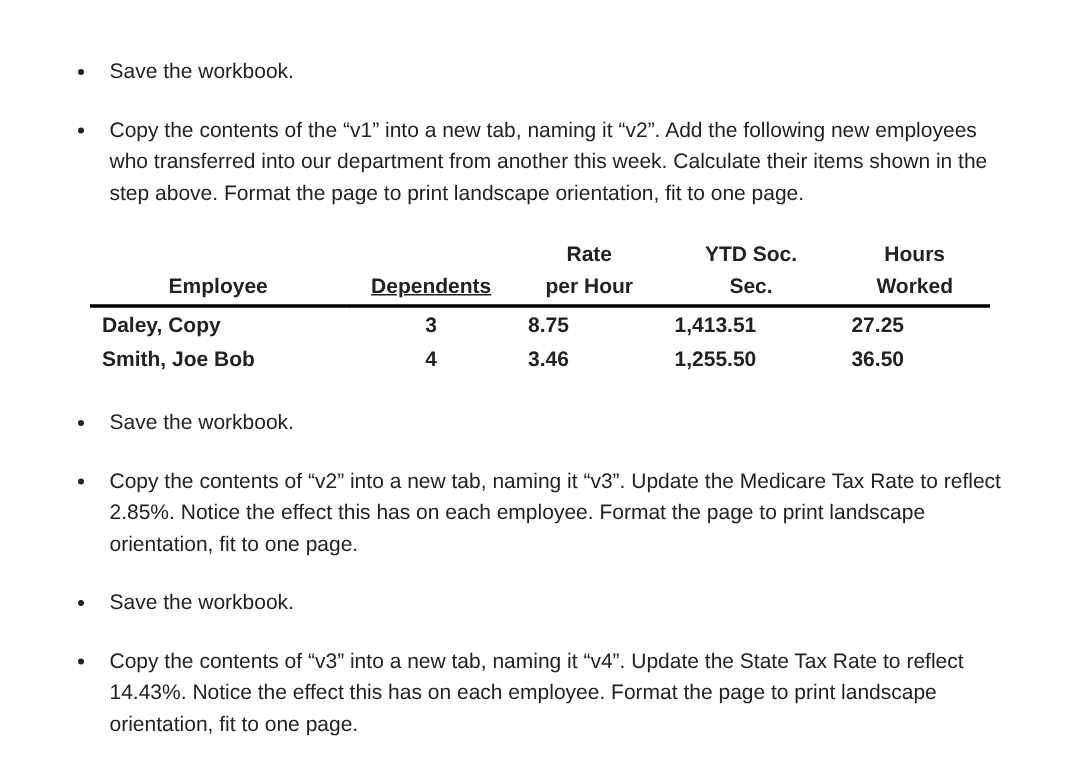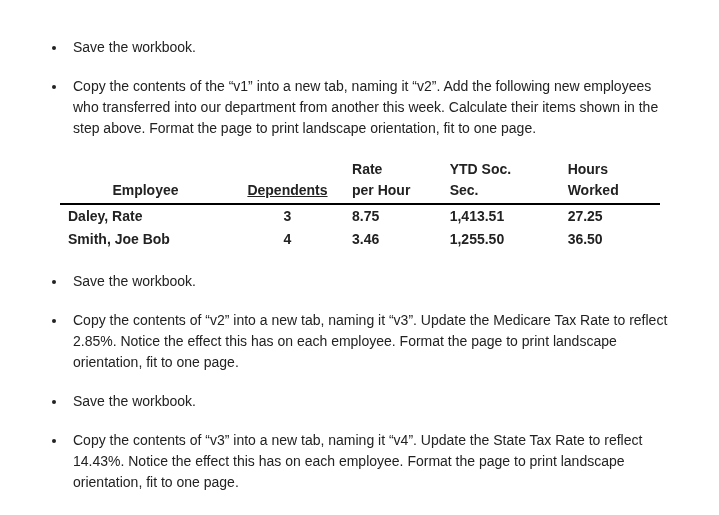--- a/index.html
+++ b/index.html
@@ -38,7 +38,7 @@
     vertical-align: bottom;
   }
   table.emp th.center { text-align: center; text-decoration: underline; }
-  table.emp th.right { text-align: left; }
+  table.emp th.right { text-align: center; }
   table.emp td {
     font-weight: bold;
     padding: 1px 8px;

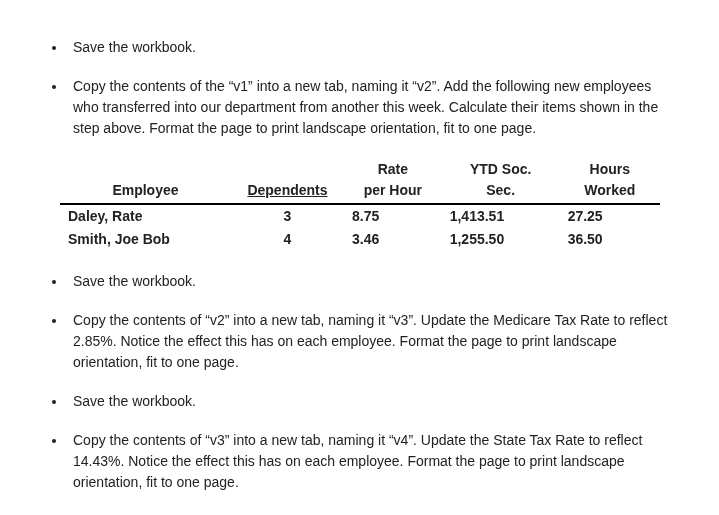--- a/index.html
+++ b/index.html
@@ -76,7 +76,7 @@
   </thead>
   <tbody>
     <tr>
-      <td>Daley, Rate</td>
+      <td>Daley, Copy</td>
       <td class="center">3</td>
       <td class="right">8.75</td>
       <td class="right">1,413.51</td>

